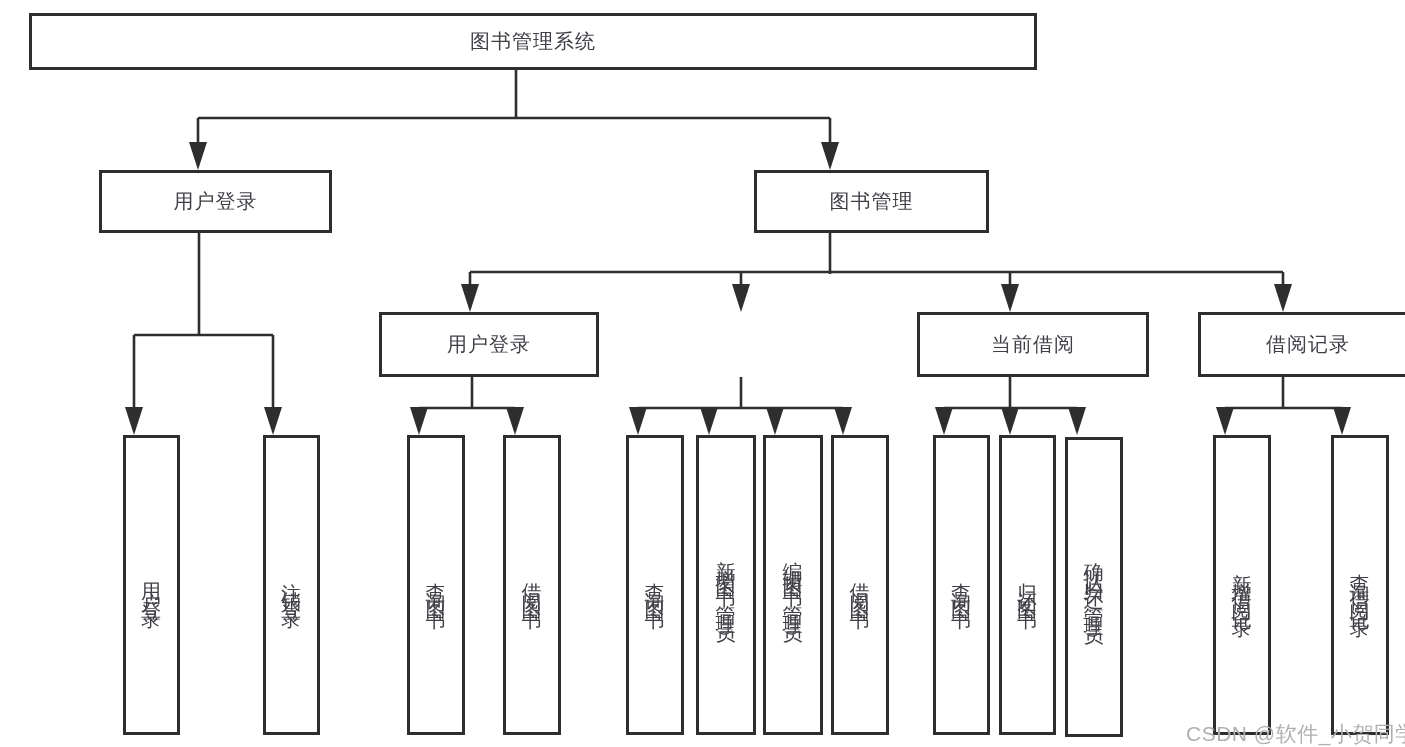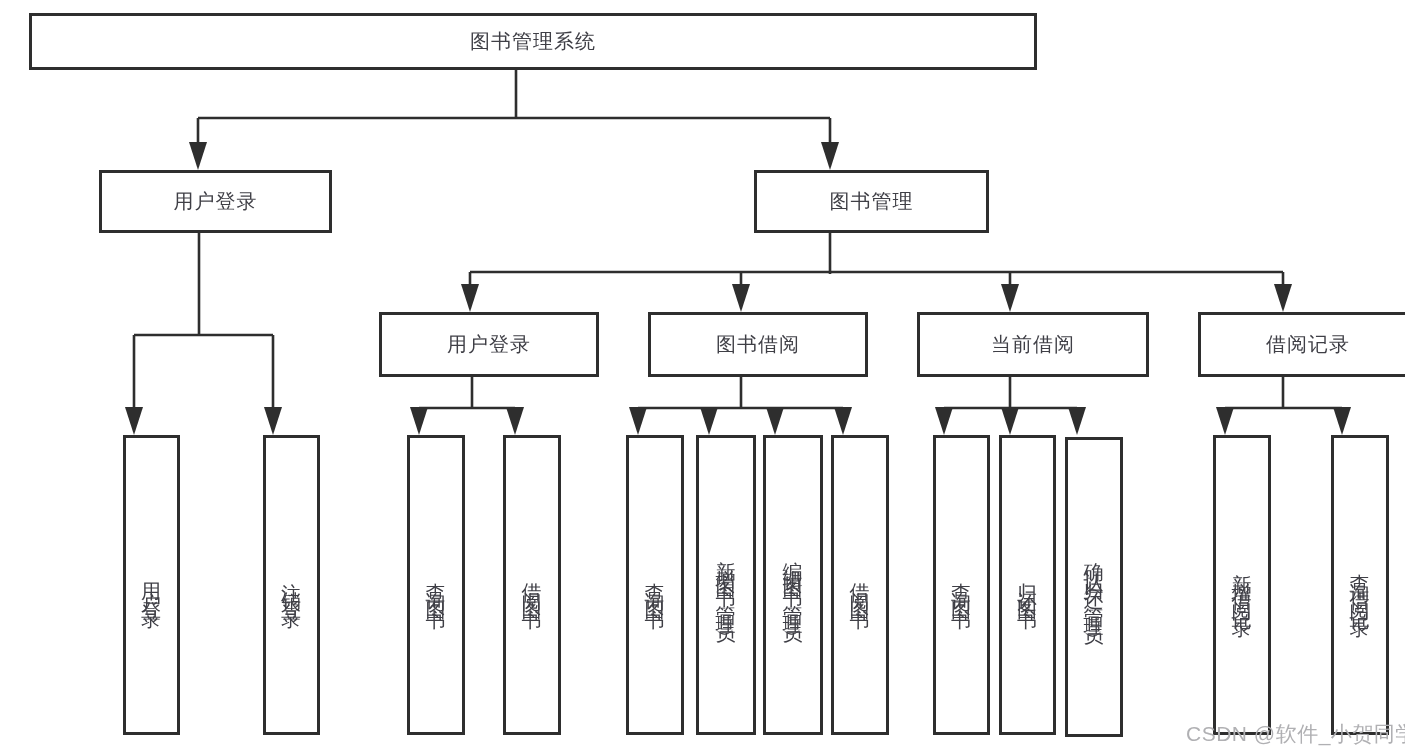--- a/index.html
+++ b/index.html
@@ -99,7 +99,6 @@
   <div class="node" style="left:737px;top:170px;width:235px;height:63px">图书管理</div>
 
   <div class="node" style="left:362px;top:312px;width:220px;height:65px">用户登录</div>
-  <div class="node" style="left:631px;top:312px;width:220px;height:65px">图书借阅</div>
   <div class="node" style="left:900px;top:312px;width:232px;height:65px">当前借阅</div>
   <div class="node" style="left:1181px;top:312px;width:220px;height:65px">借阅记录</div>
 

